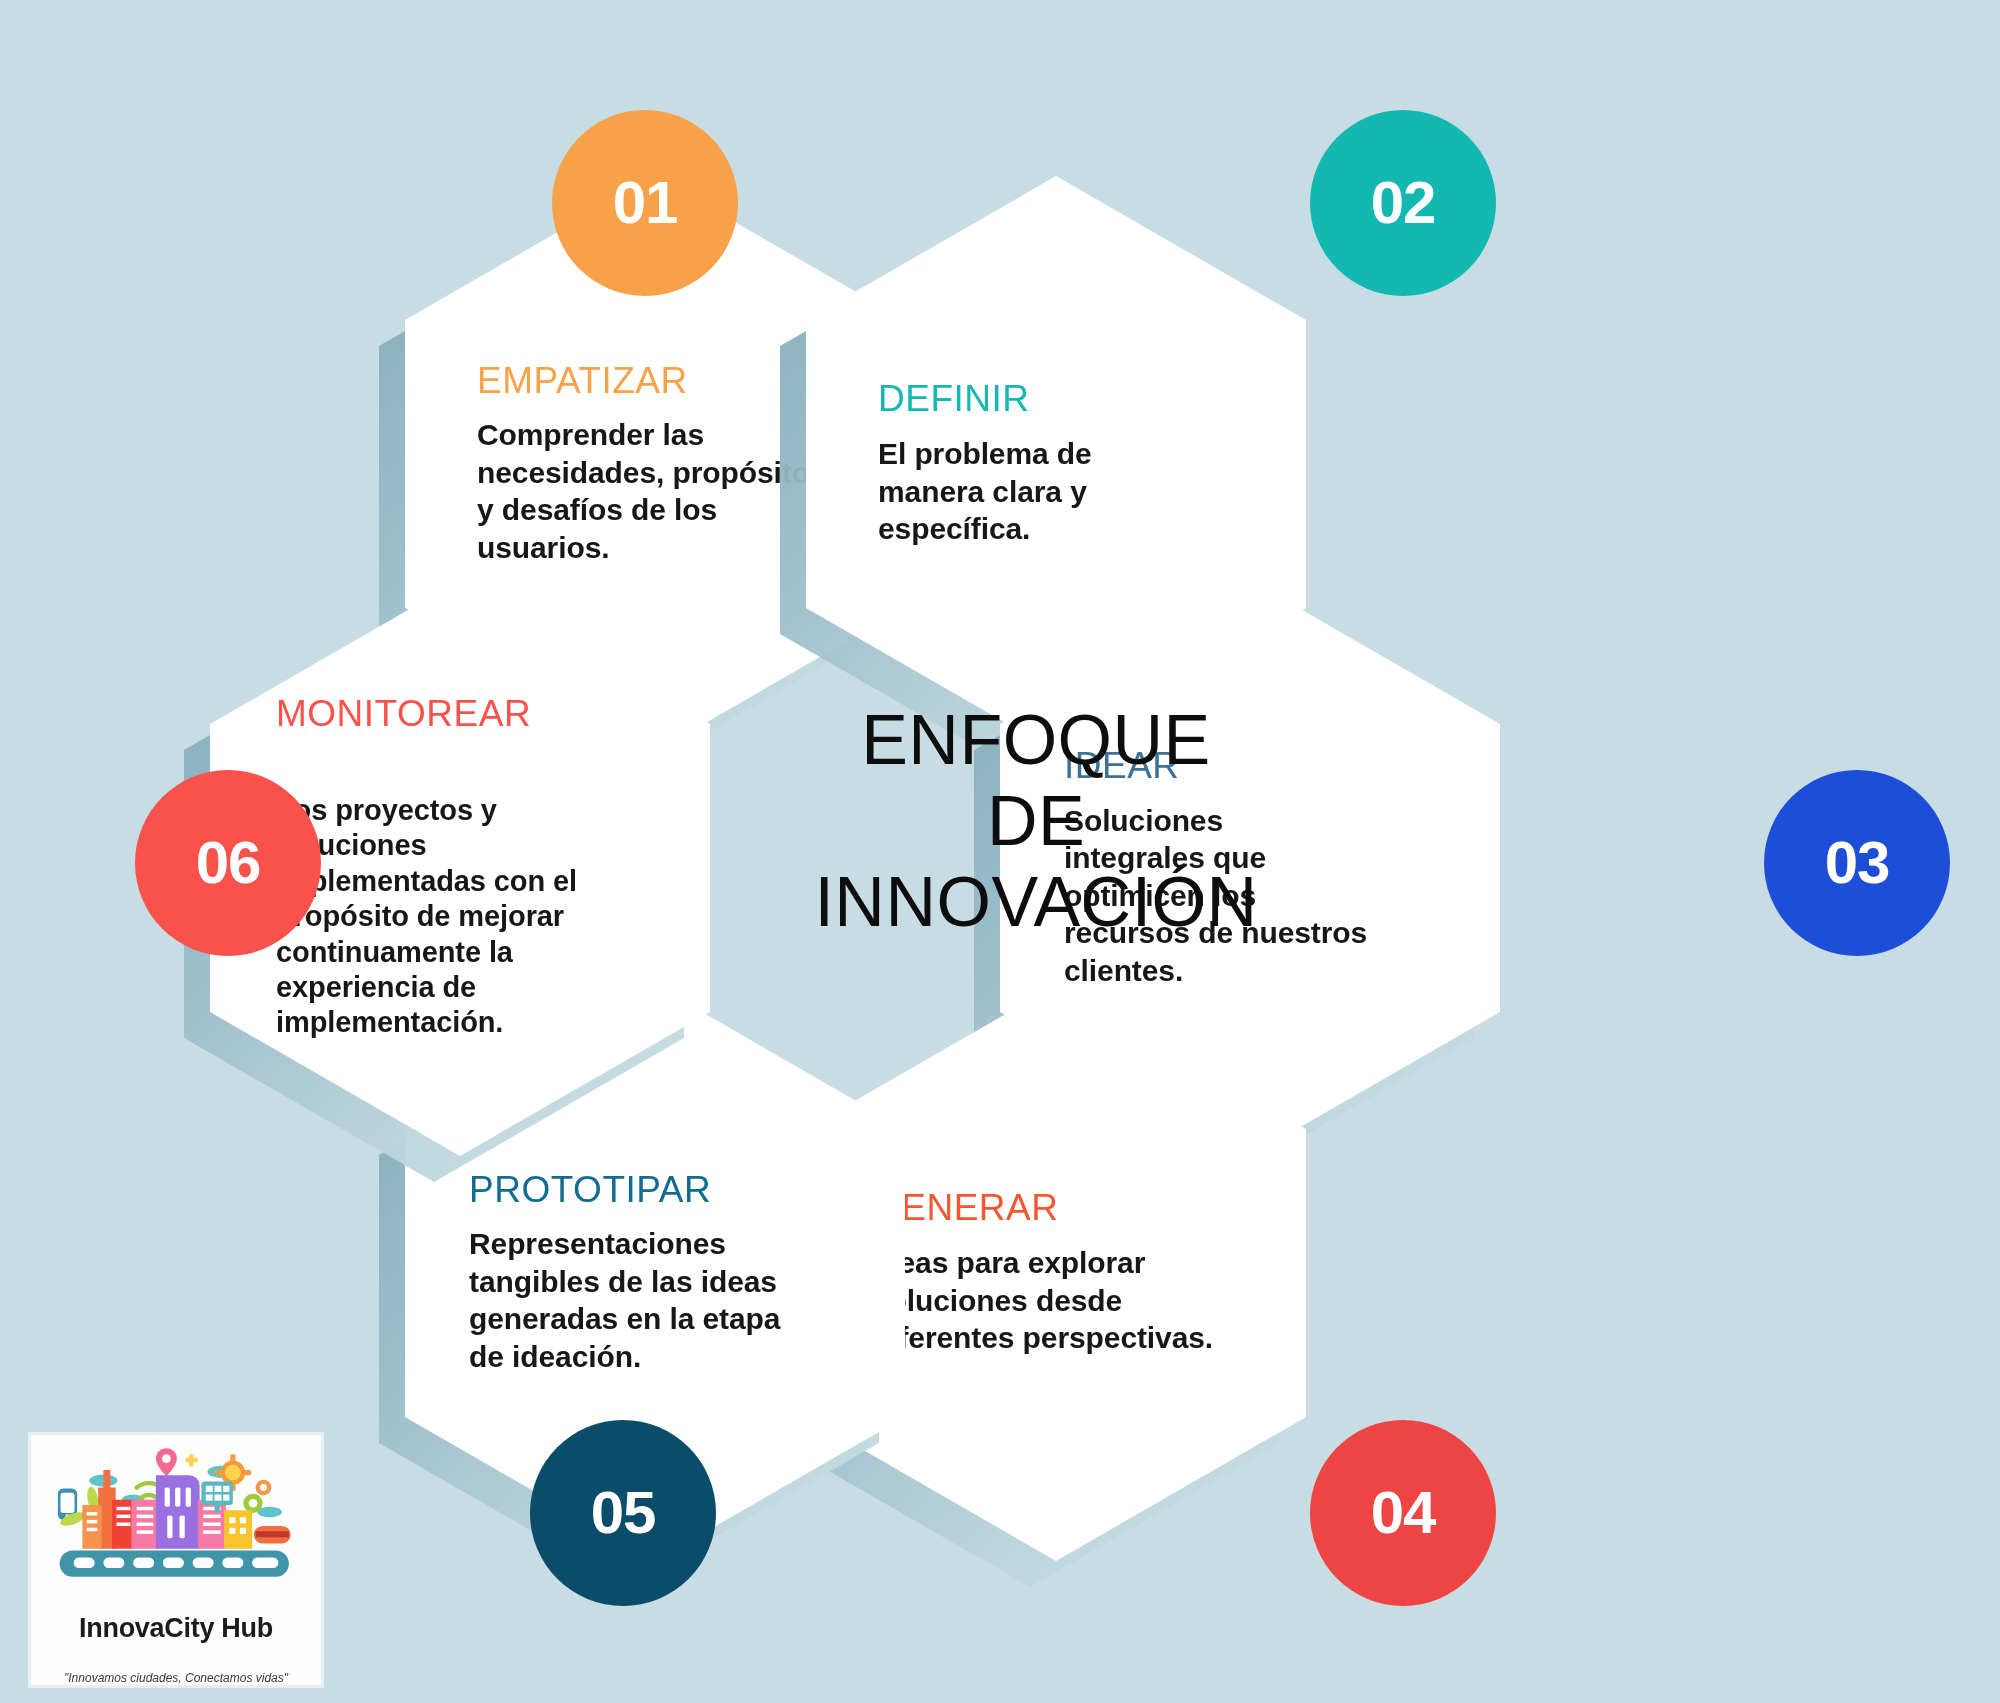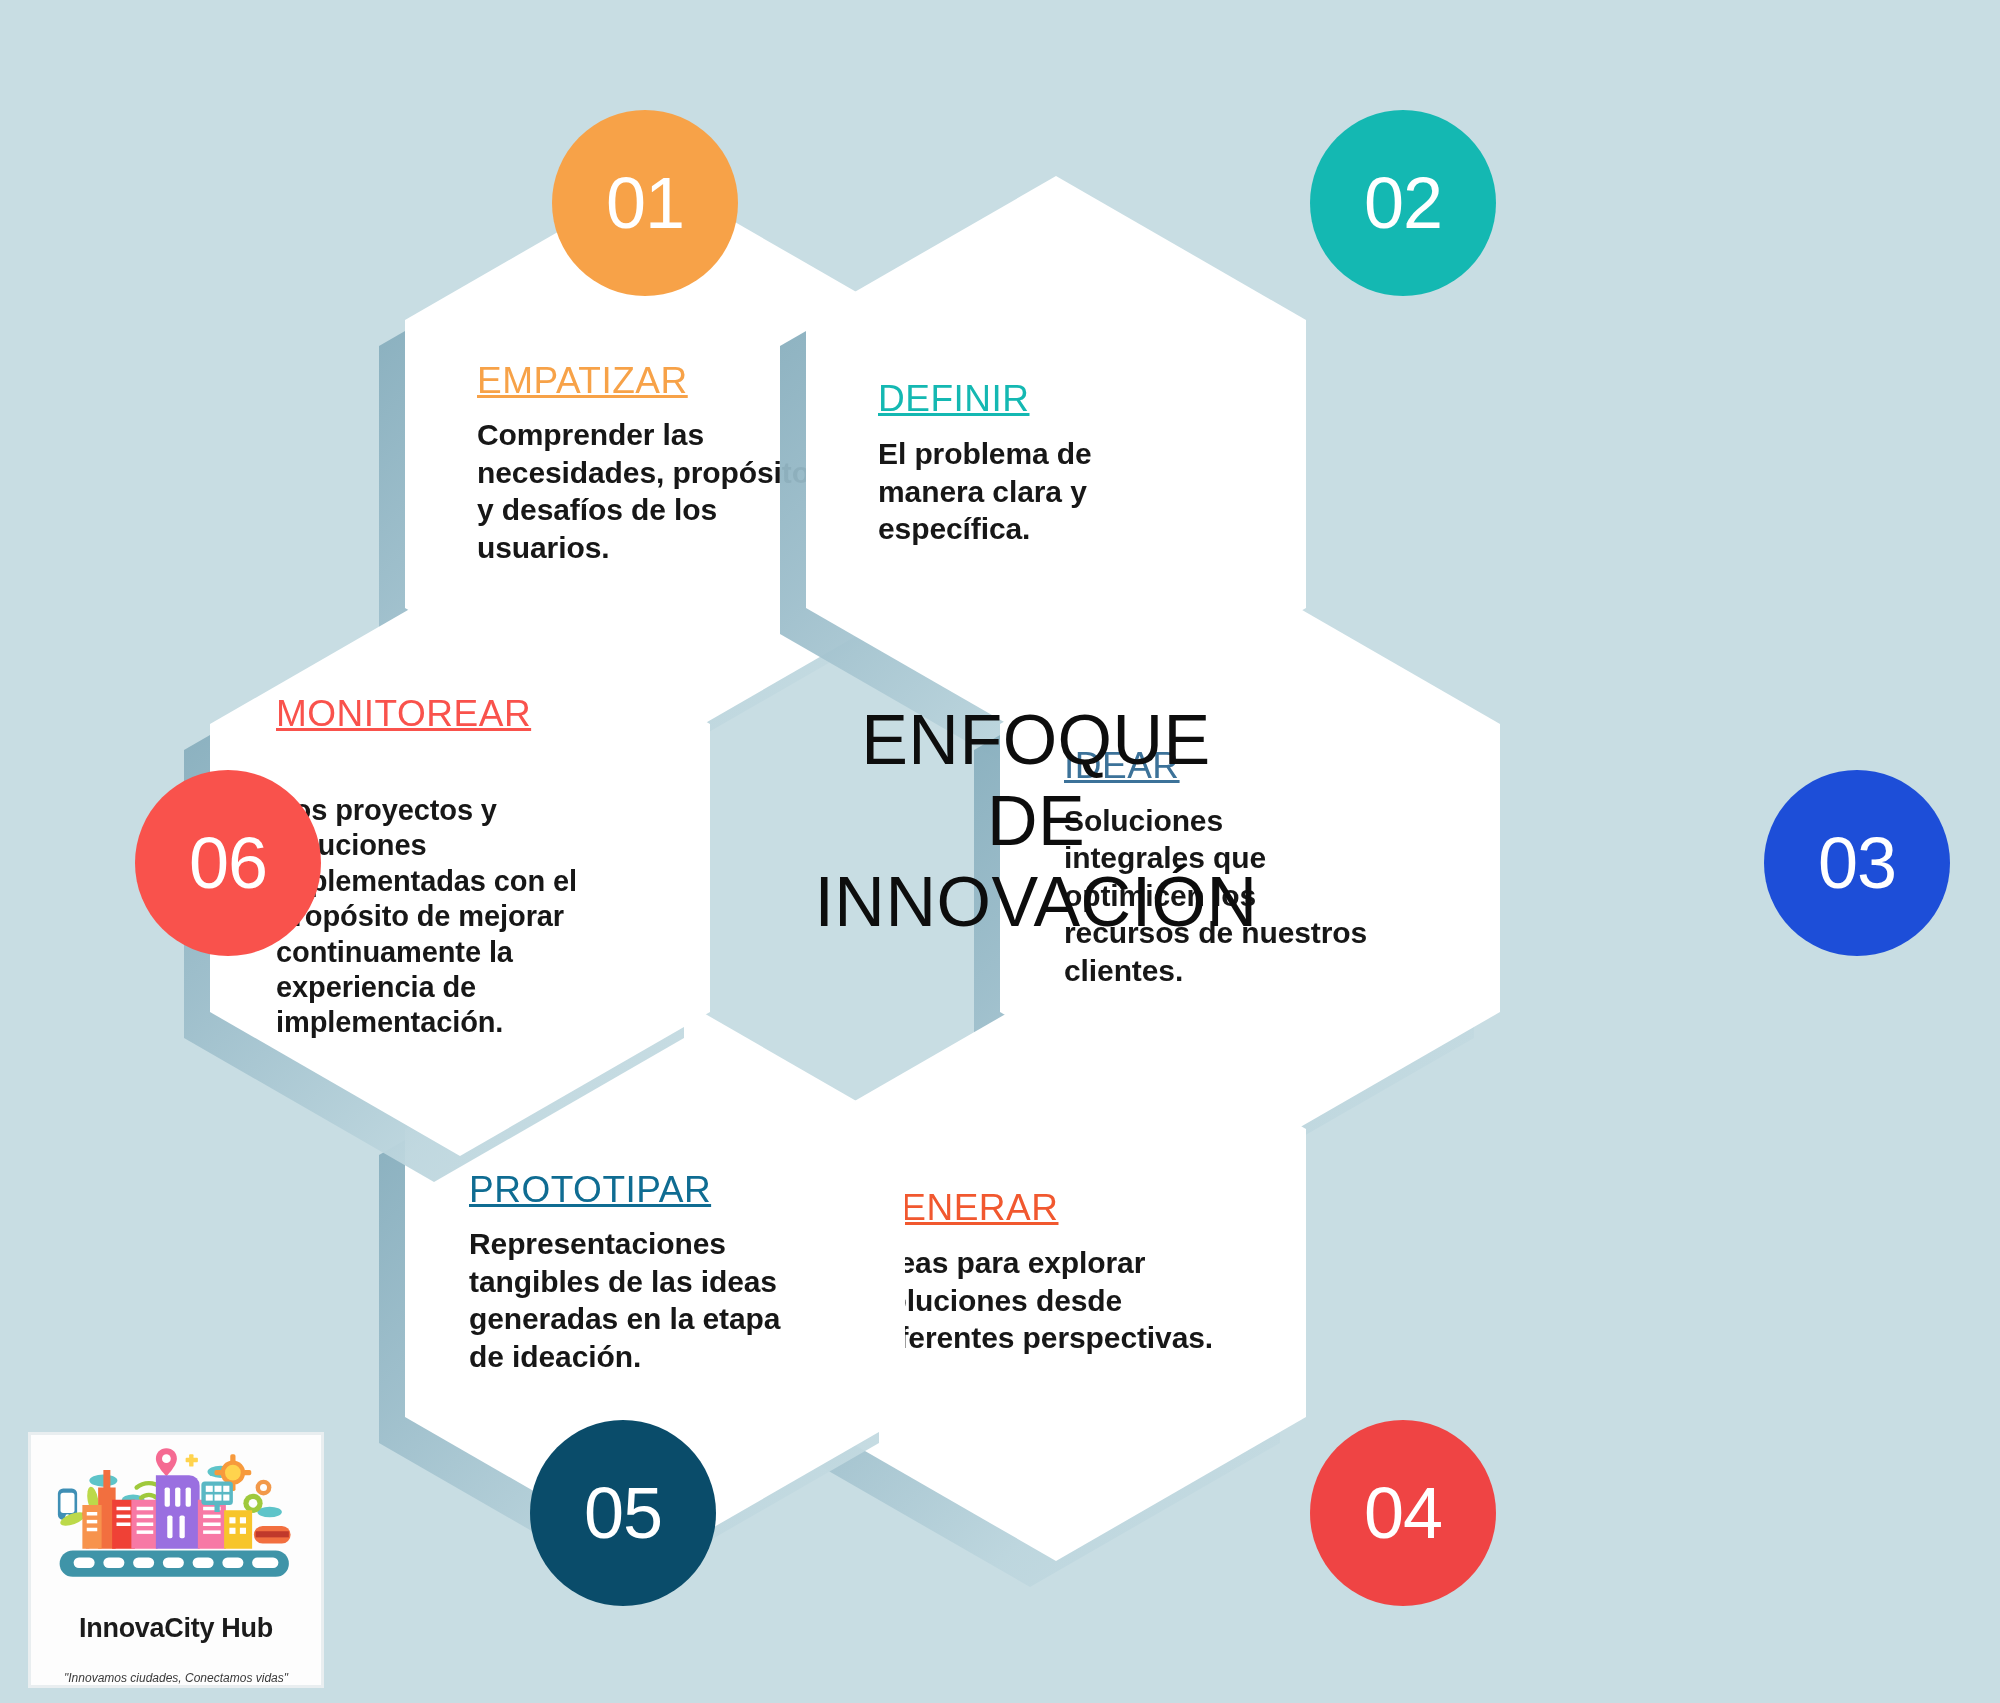--- a/index.html
+++ b/index.html
@@ -49,7 +49,7 @@
   .badge{
     position:absolute;width:186px;height:186px;border-radius:50%;
     display:flex;align-items:center;justify-content:center;
-    color:#fff;font-size:72px;font-weight:400;letter-spacing:-1px;
+    color:#fff;font-size:60px;font-weight:700;letter-spacing:-1px;
     line-height:1;
   }
 

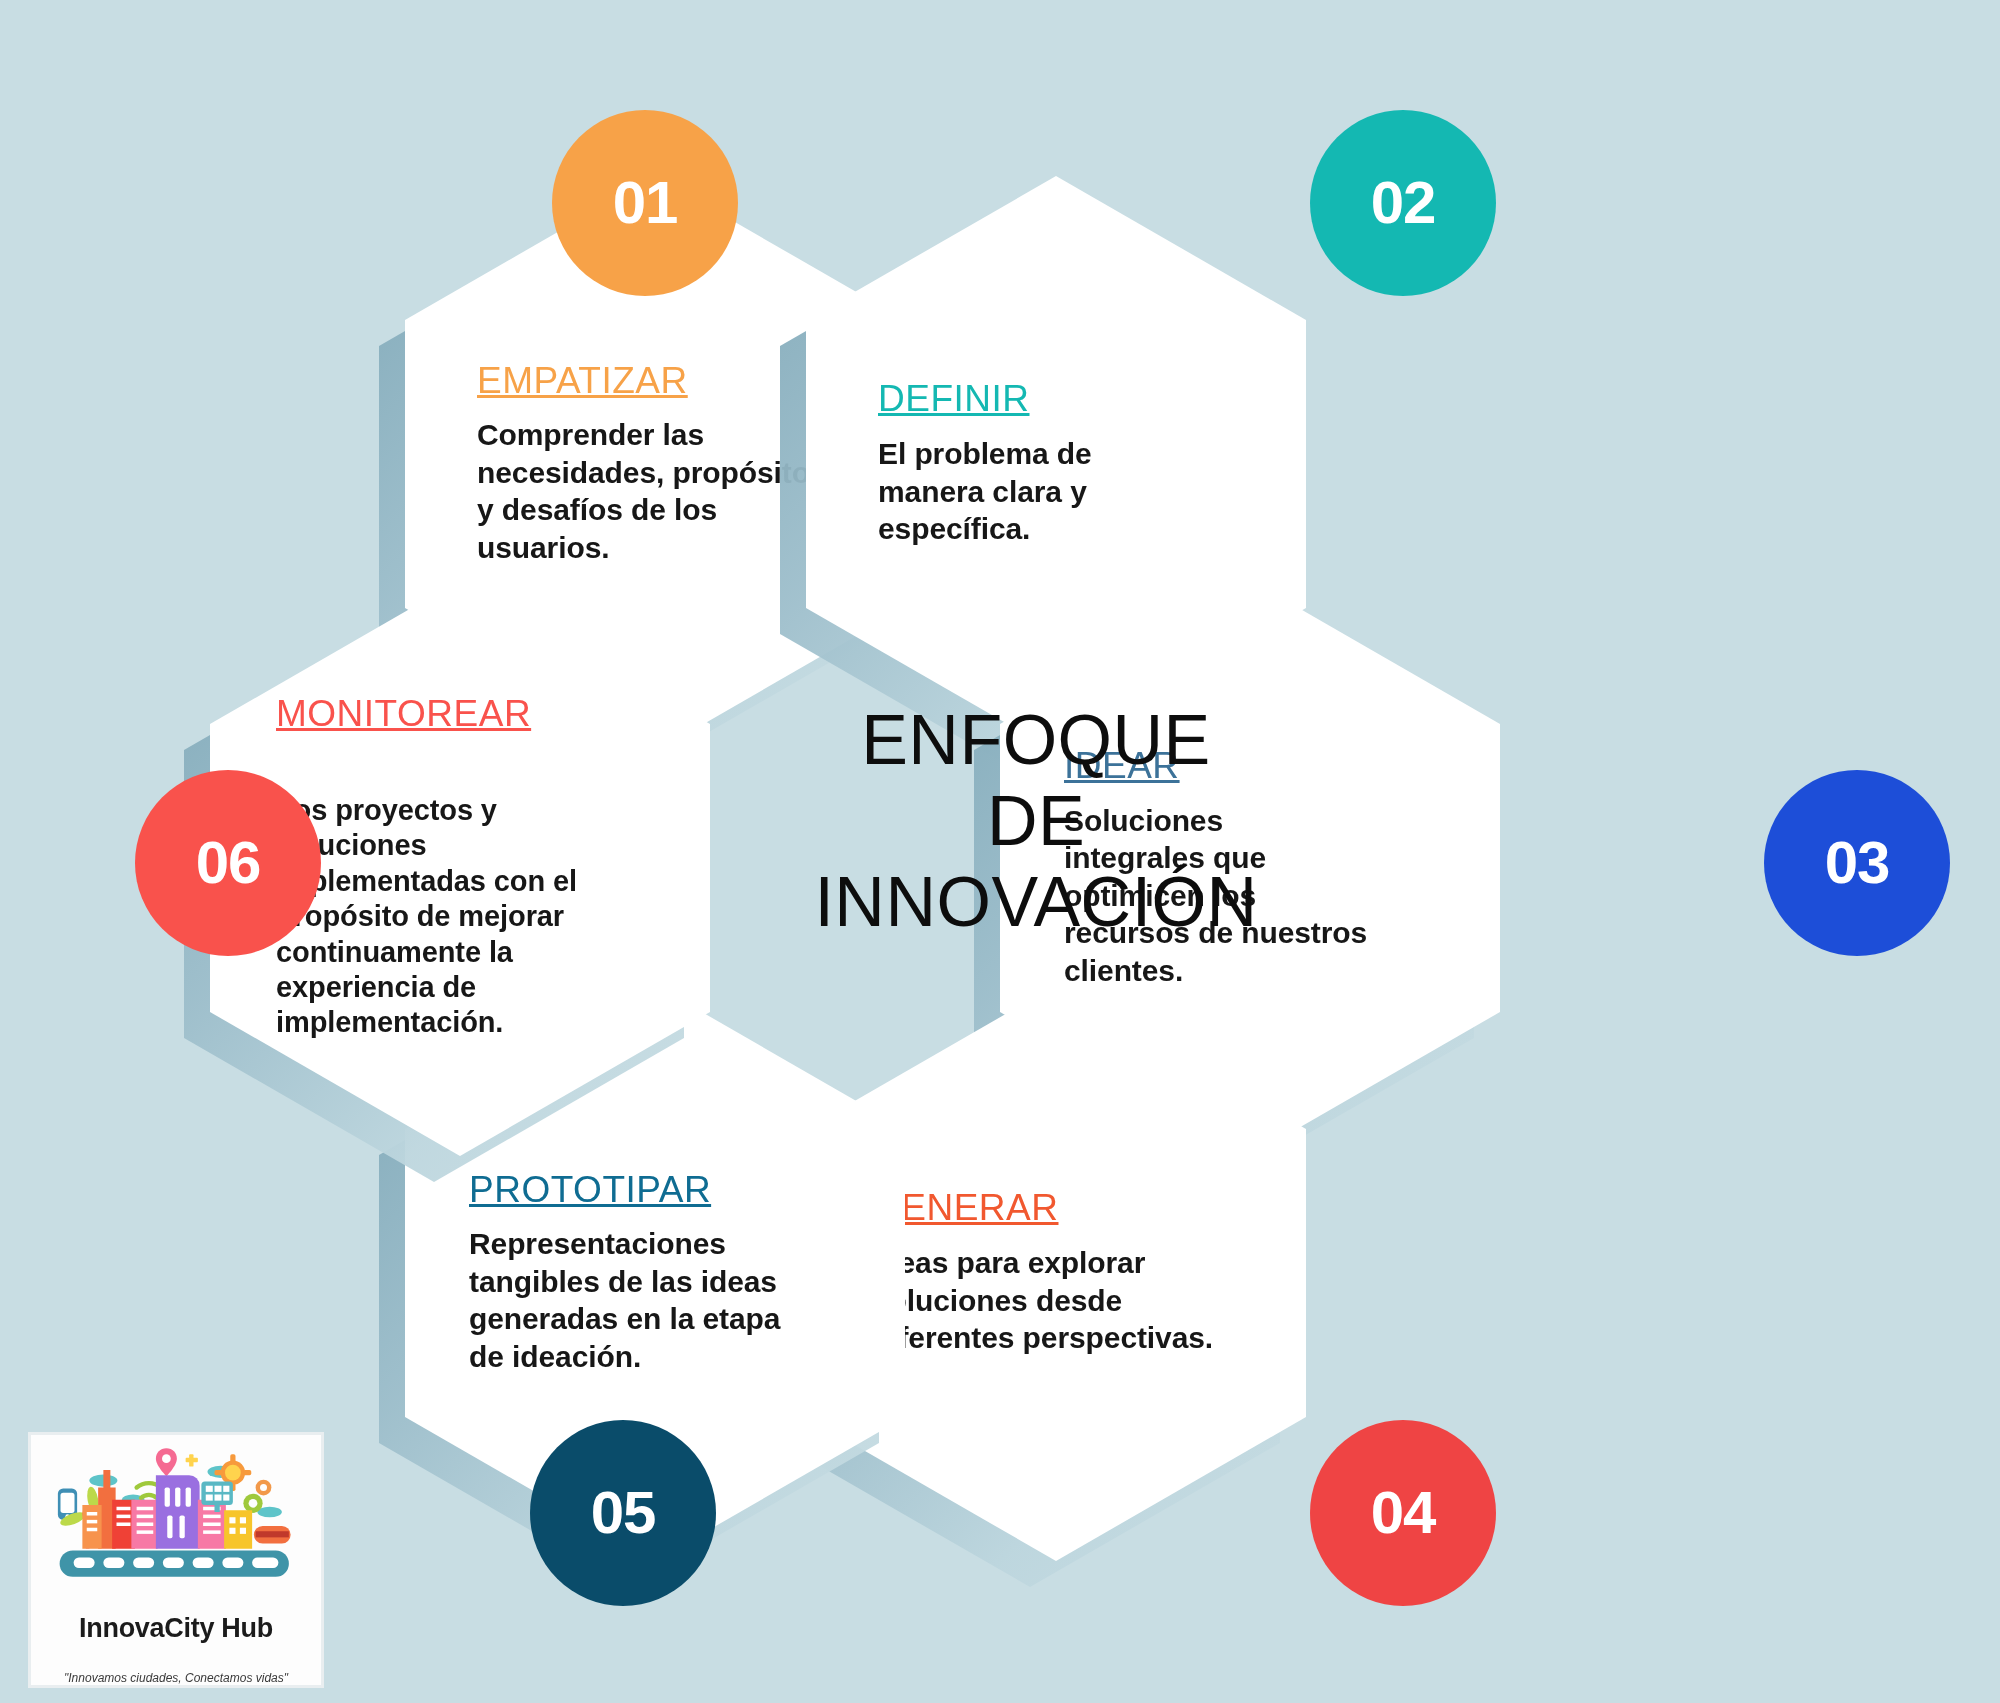--- a/index.html
+++ b/index.html
@@ -35,7 +35,7 @@
   }
   .hex-title{
     font-size:37px;font-weight:400;letter-spacing:.5px;
-    margin:0 0 16px 0;line-height:1.05;text-decoration:underline;
+    margin:0 0 16px 0;line-height:1.05;
   }
   .hex-body{
     font-size:30px;font-weight:600;color:#171717;

